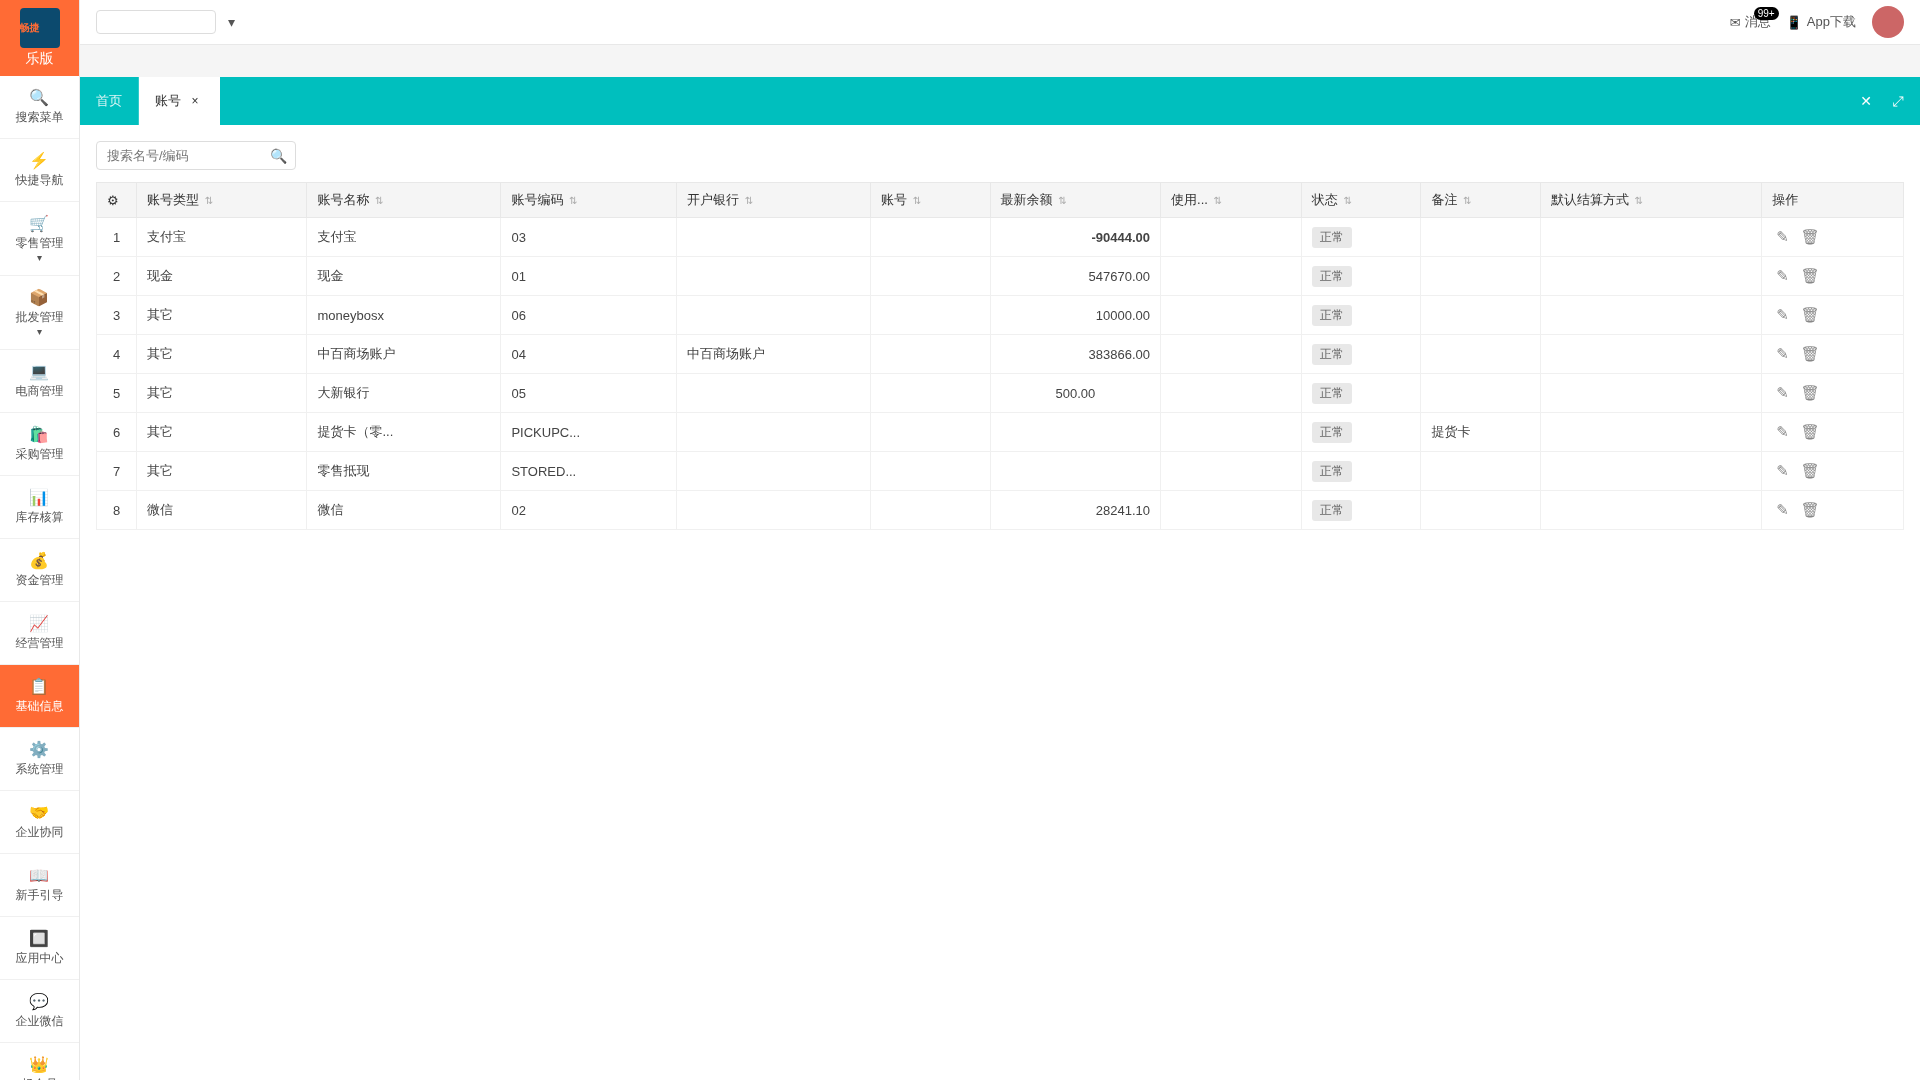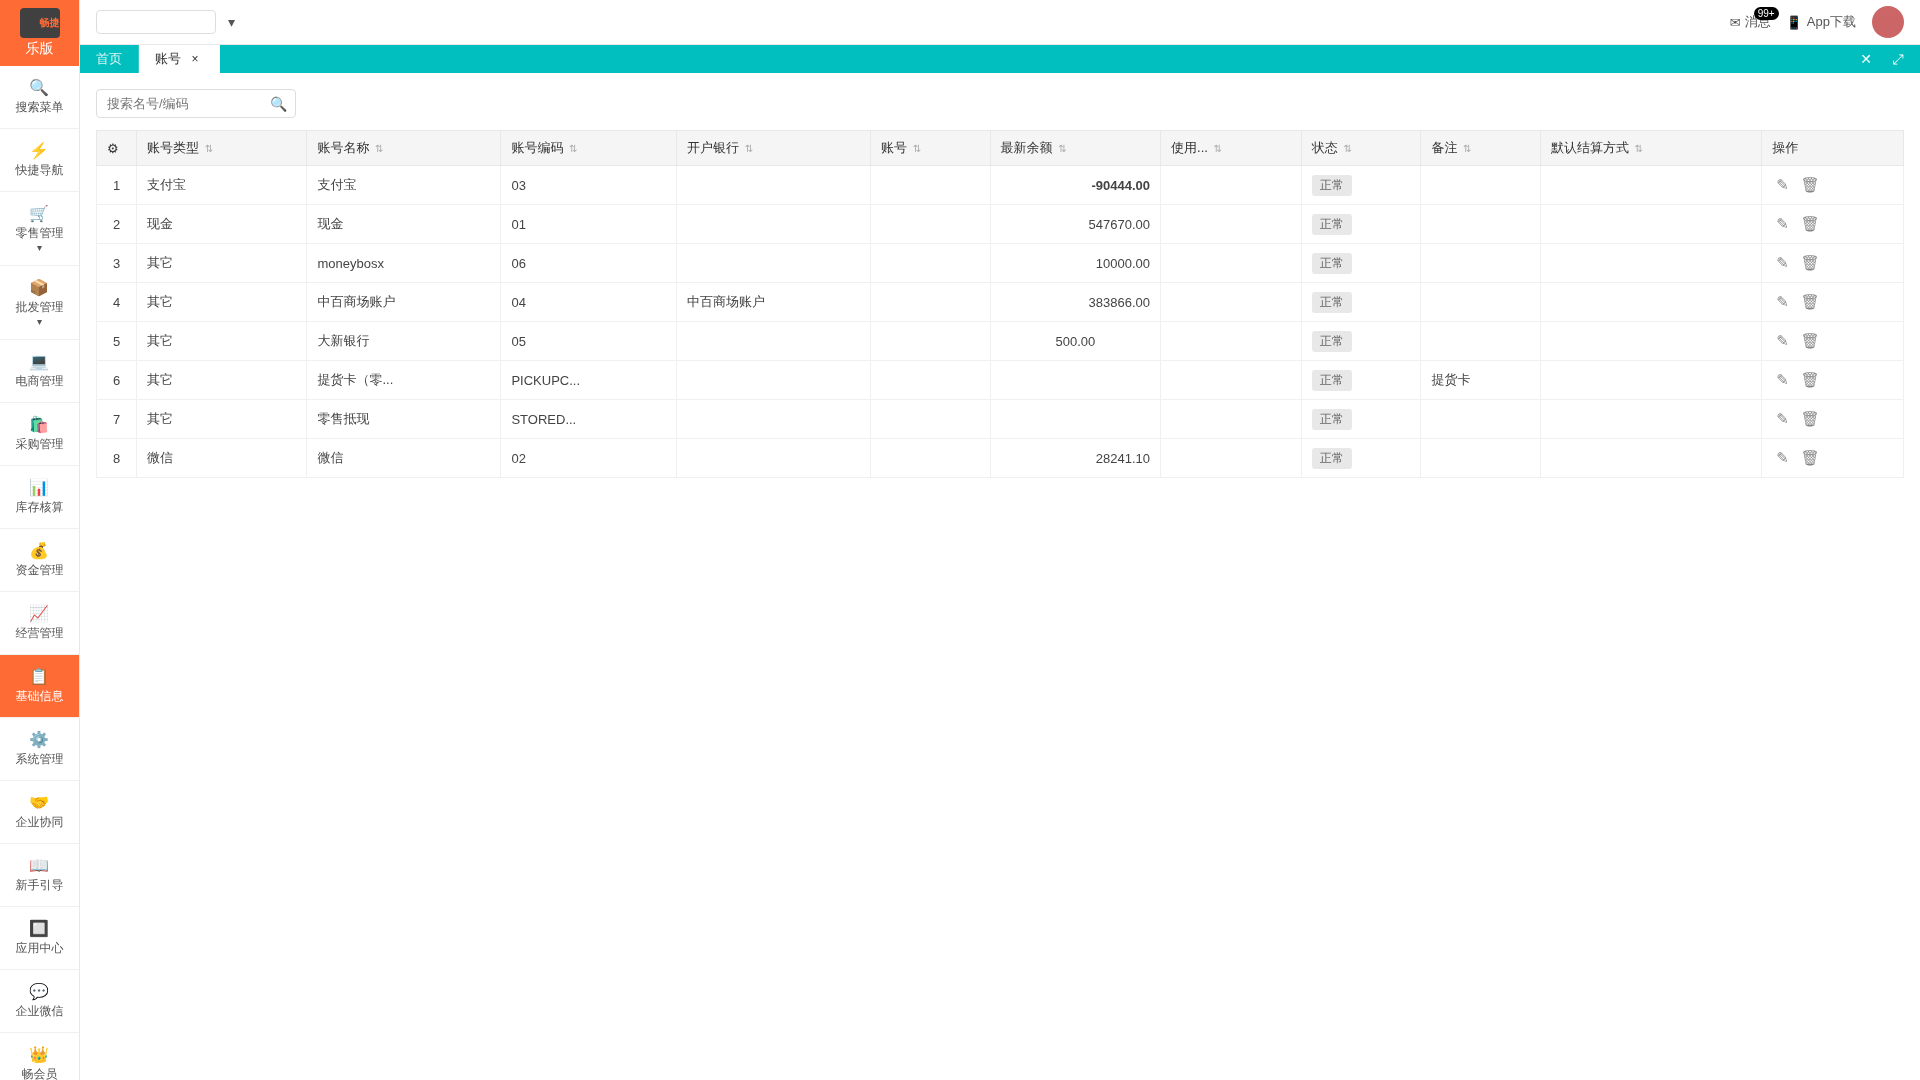--- a/index.html
+++ b/index.html
@@ -28,12 +28,12 @@
     }
     .logo-icon {
       width: 40px;
-      height: 30px;
-      background: #404040;
-      border-radius: 4px;
-      display: flex;
-      align-items: center;
-      justify-content: flex-end;
+      height: 40px;
+      background: #0c4a6e;
+      border-radius: 4px;
+      display: flex;
+      align-items: center;
+      justify-content: flex-start;
       margin-bottom: 2px;
     }
     .logo-icon span { color: #ff6b35; font-weight: bold; font-size: 10px; }

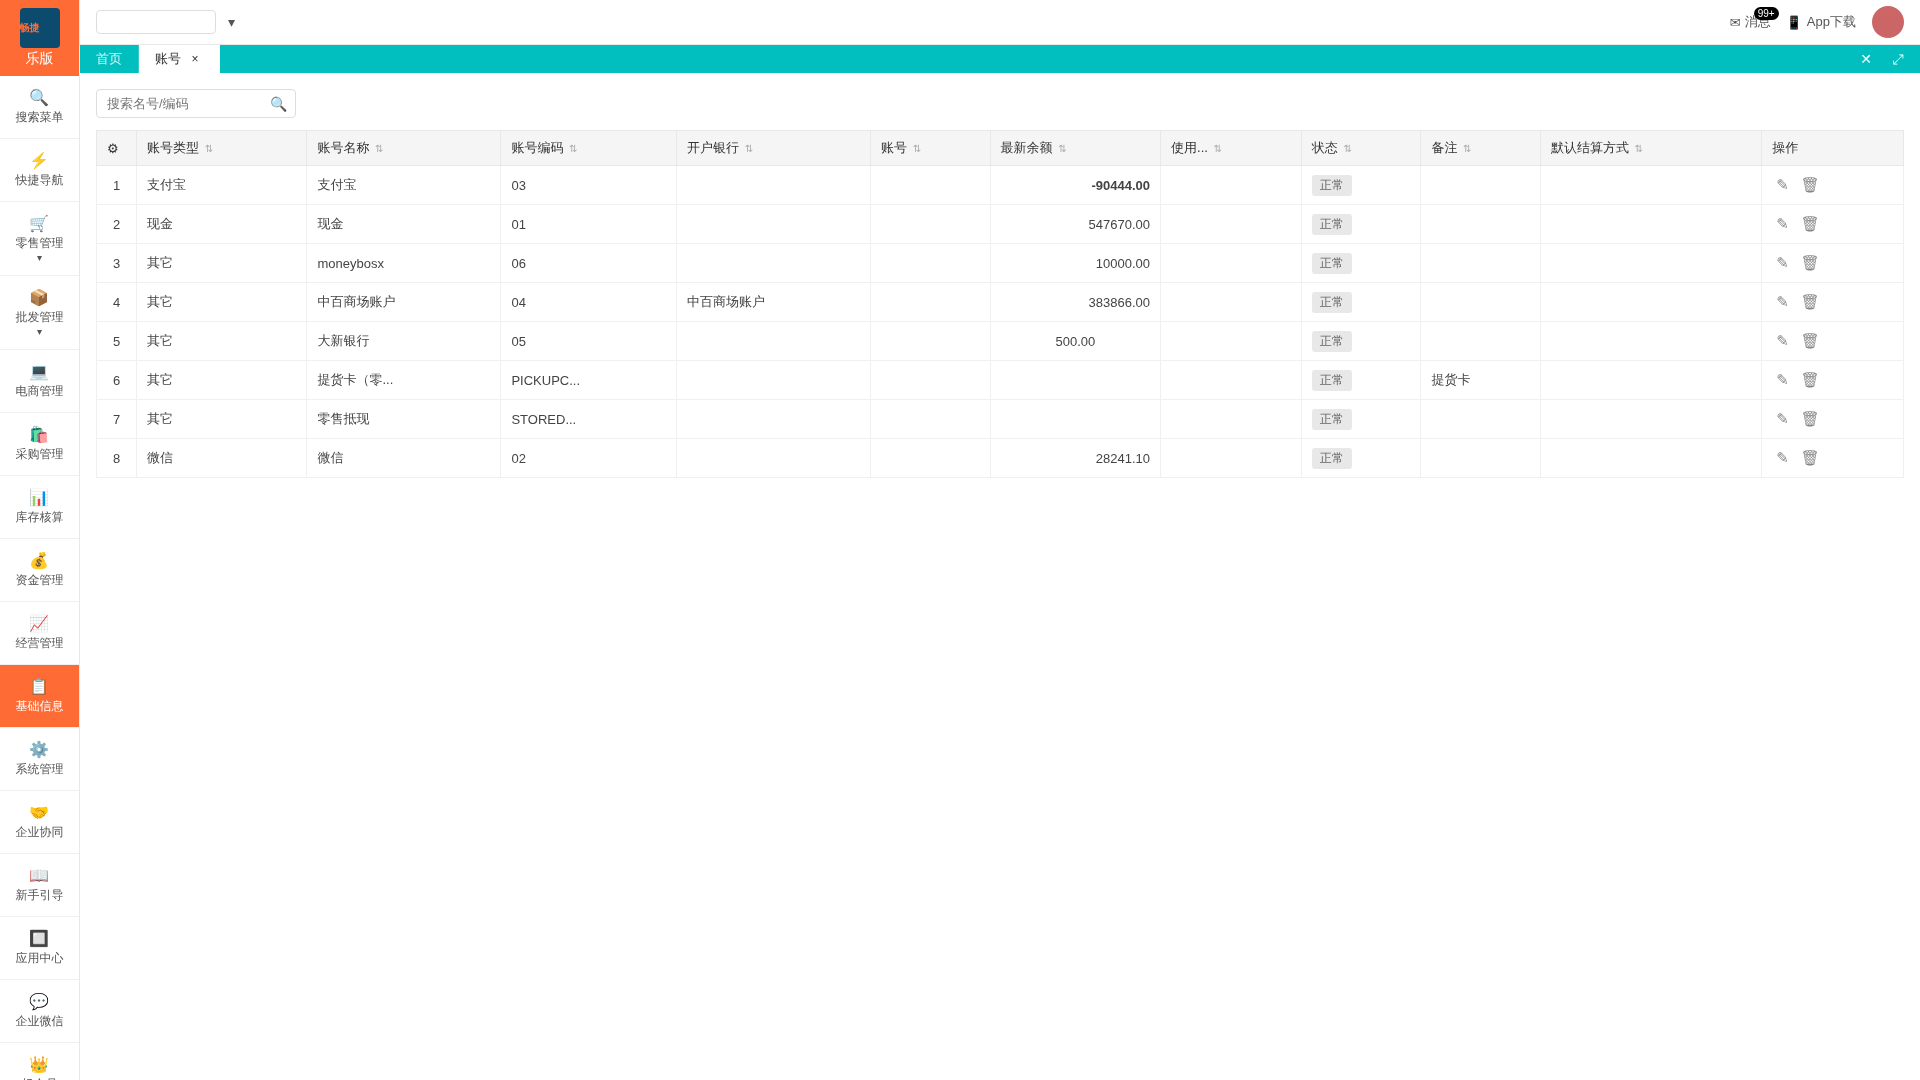--- a/index.html
+++ b/index.html
@@ -117,12 +117,13 @@
 
     
     .tab-bar {
-      height: 28px;
+      height: 48px;
       background: #00bfbe;
       display: flex;
       align-items: center;
       padding: 0 0;
       flex-shrink: 0;
+      margin-top: 32px;
     }
     .tab-item {
       height: 100%;

